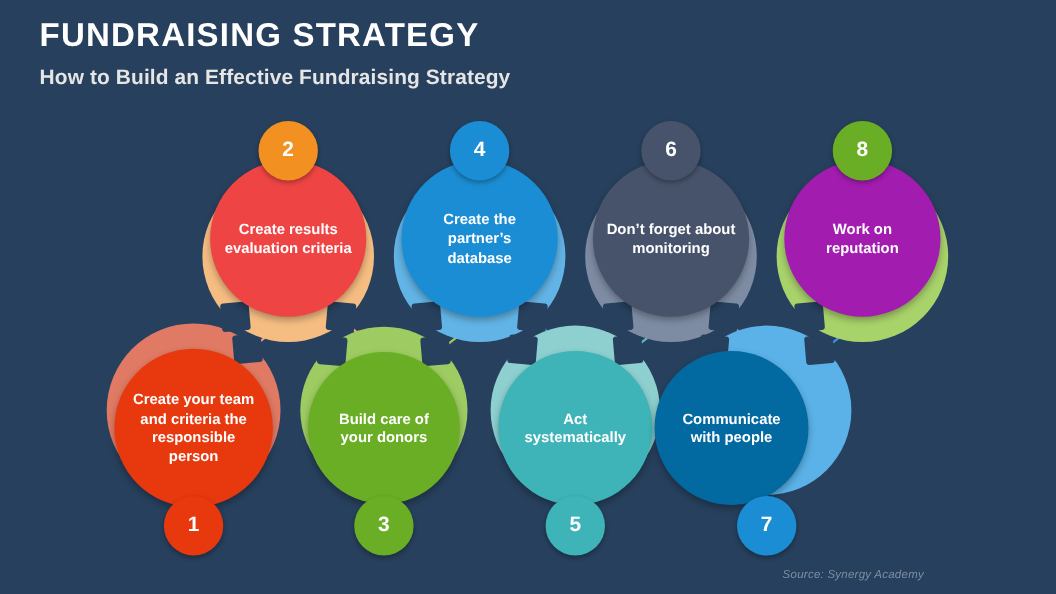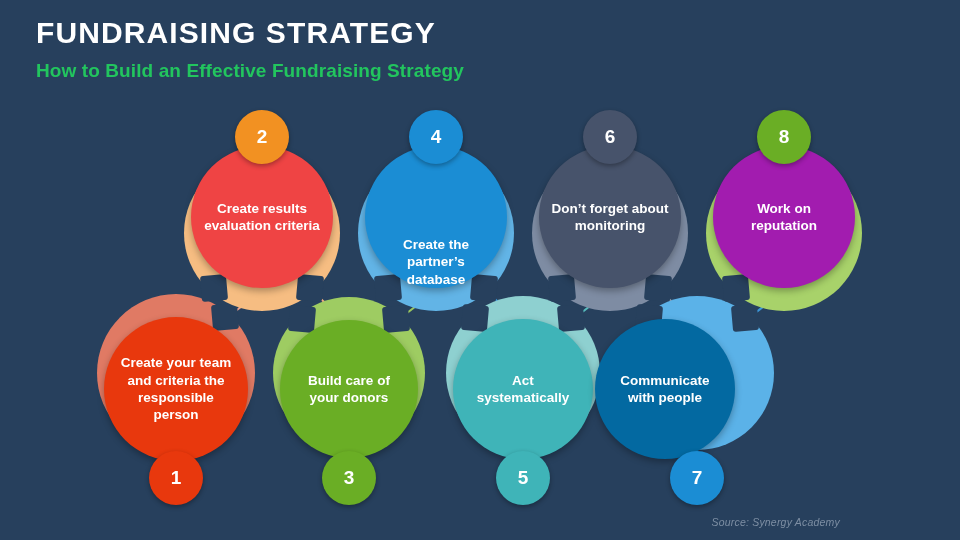--- a/index.html
+++ b/index.html
@@ -18,7 +18,7 @@
   }
   .subtitle{
     position:absolute;left:36px;top:60px;
-    font-size:19px;font-weight:bold;color:#22c55e;
+    font-size:19px;font-weight:bold;color:#e5e5e5;
     letter-spacing:0.1px;
   }
   .source{

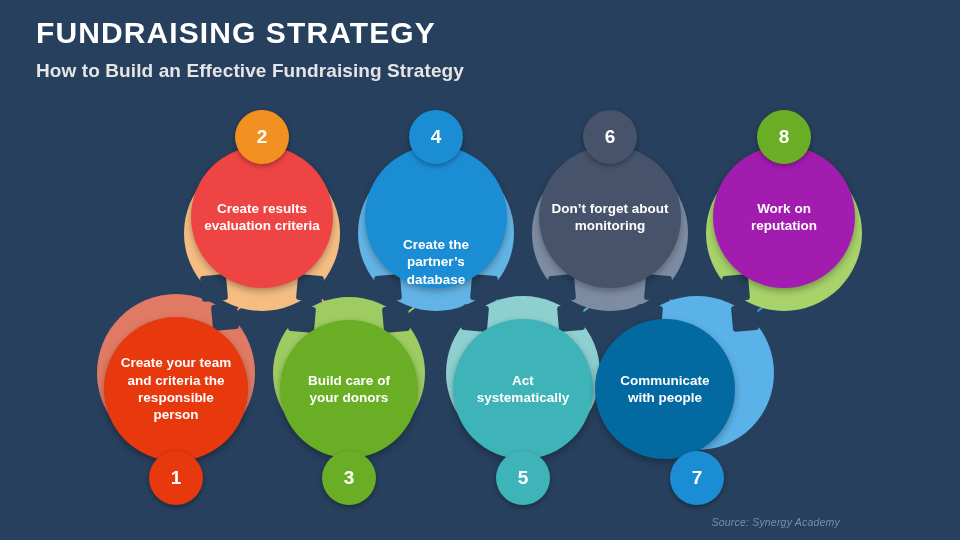--- a/index.html
+++ b/index.html
@@ -126,7 +126,7 @@
         <div class="halo" style="left: 358px; top: 155px; width: 156px; height: 156px; background: rgb(98, 180, 230);"></div>
         <div style="position: absolute; width: 26px; height: 26px; border-radius: 3px; background: rgb(39, 64, 93); left: 374.791px; top: 275.453px; transform: rotate(175deg);"></div>
         <div style="position: absolute; width: 26px; height: 26px; border-radius: 3px; background: rgb(39, 64, 93); left: 471.209px; top: 275.453px; transform: rotate(95deg);"></div>
-        <div class="disc" style="left: 365px; top: 146px; width: 142px; height: 142px; background: rgb(27, 141, 212); align-items: flex-end;">
+        <div class="disc" style="left: 365px; top: 146px; width: 142px; height: 142px; background: rgb(27, 141, 212);">
           <span>Create the partner’s database</span>
         </div>
         <div class="badge" style="left: 409px; top: 110px; width: 54px; height: 54px; background: rgb(27, 141, 212);">

